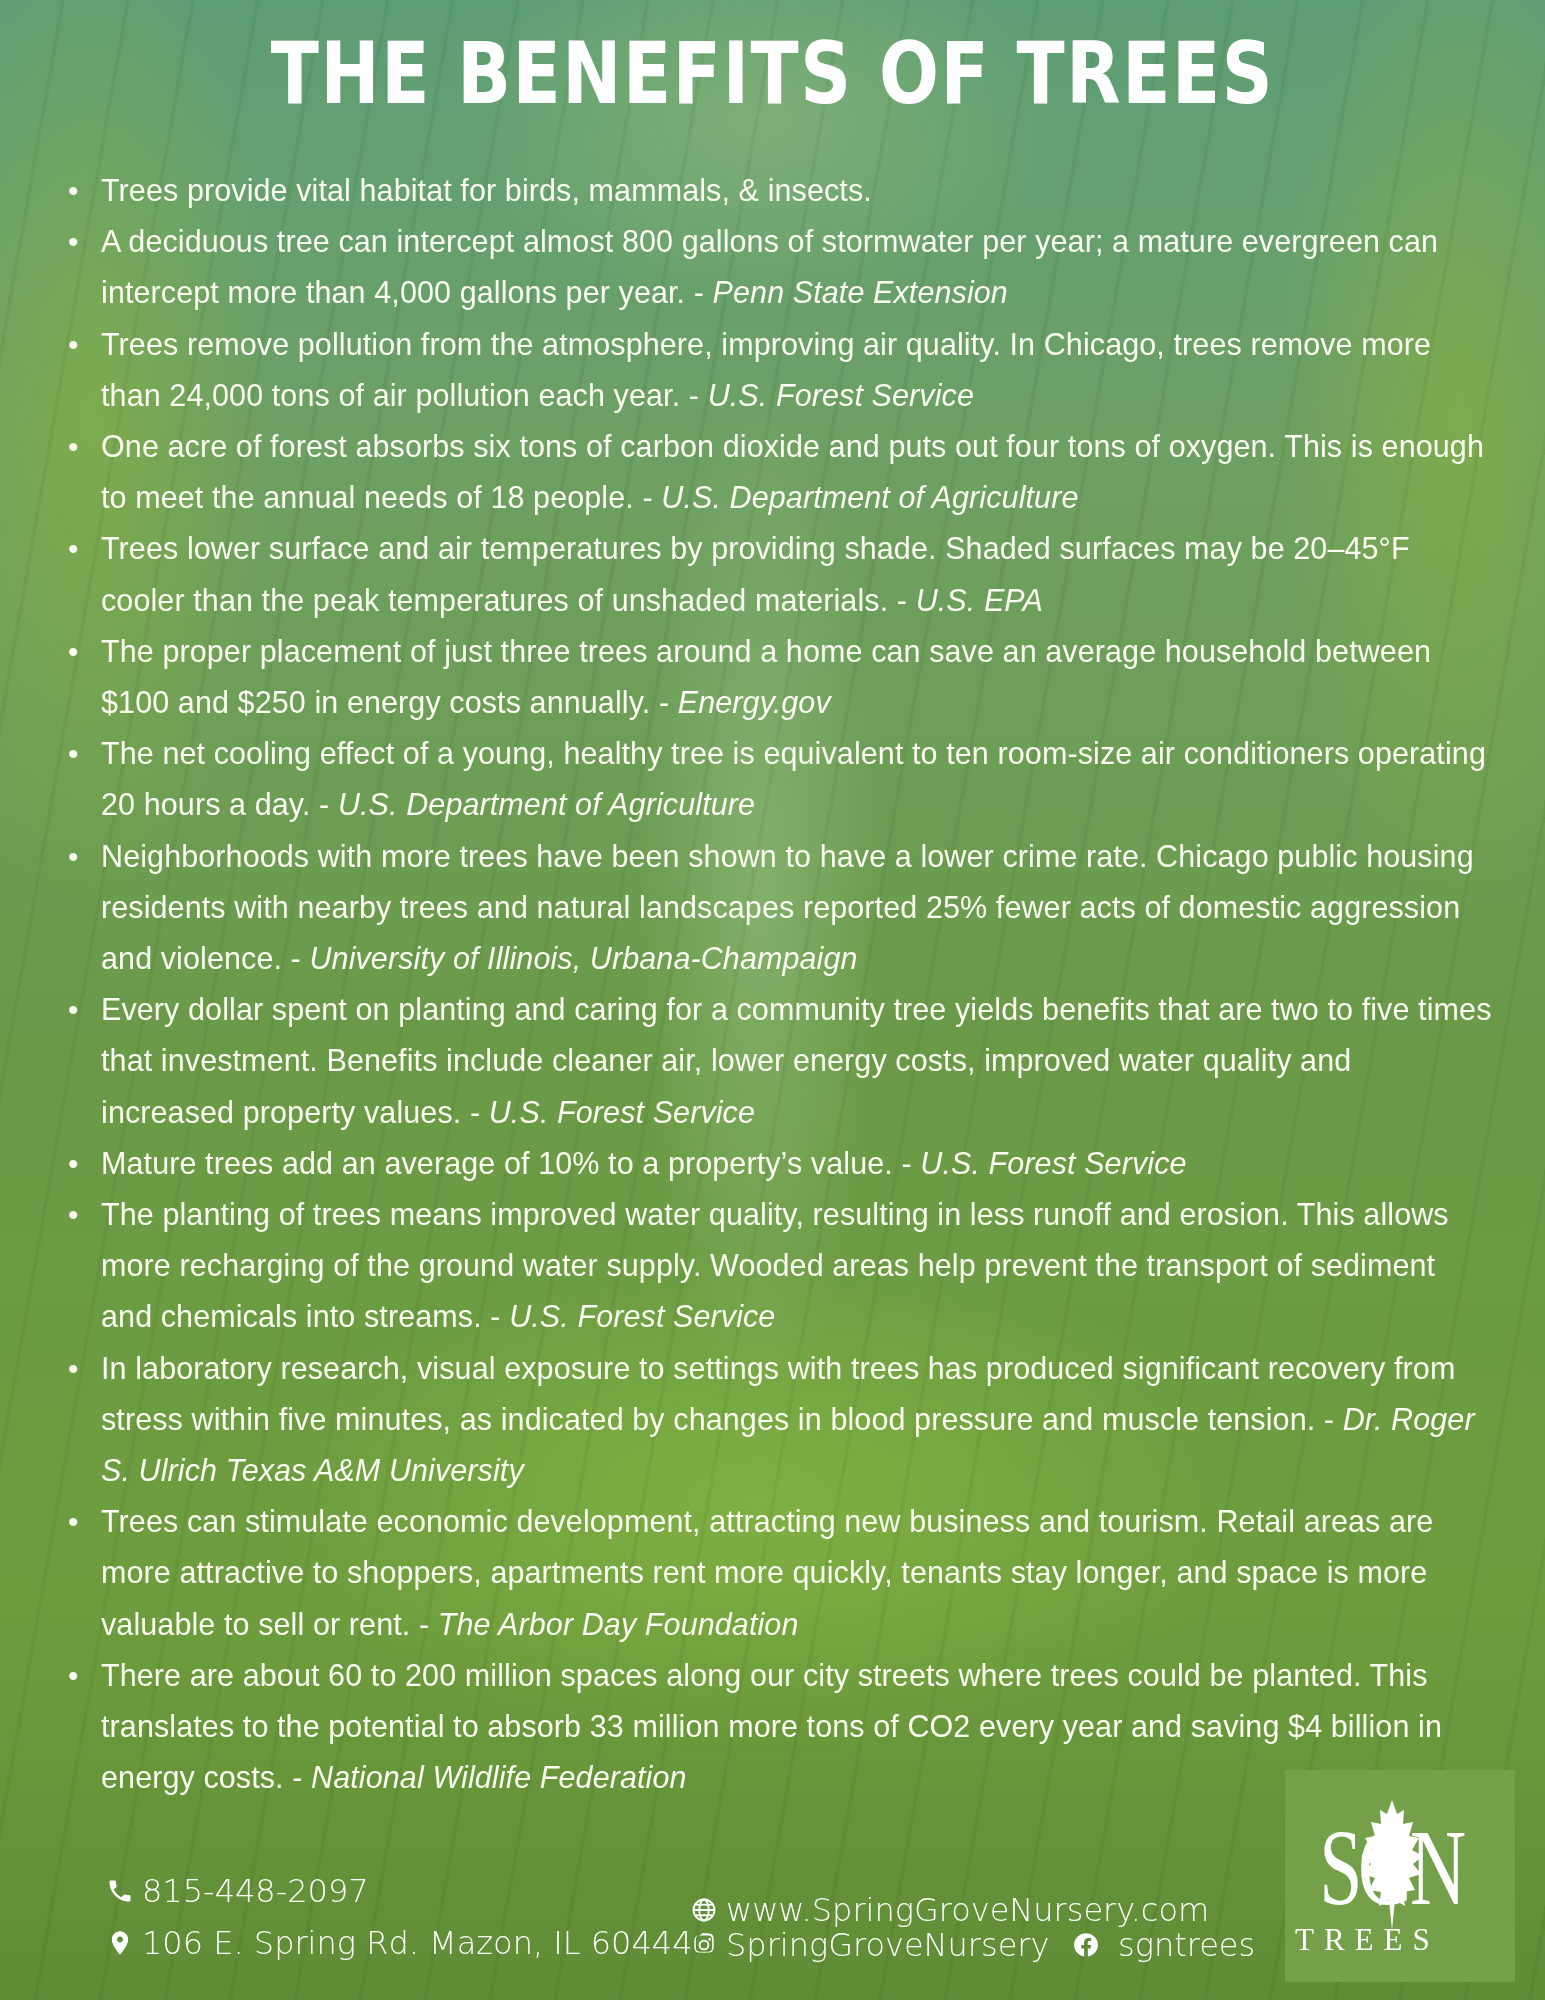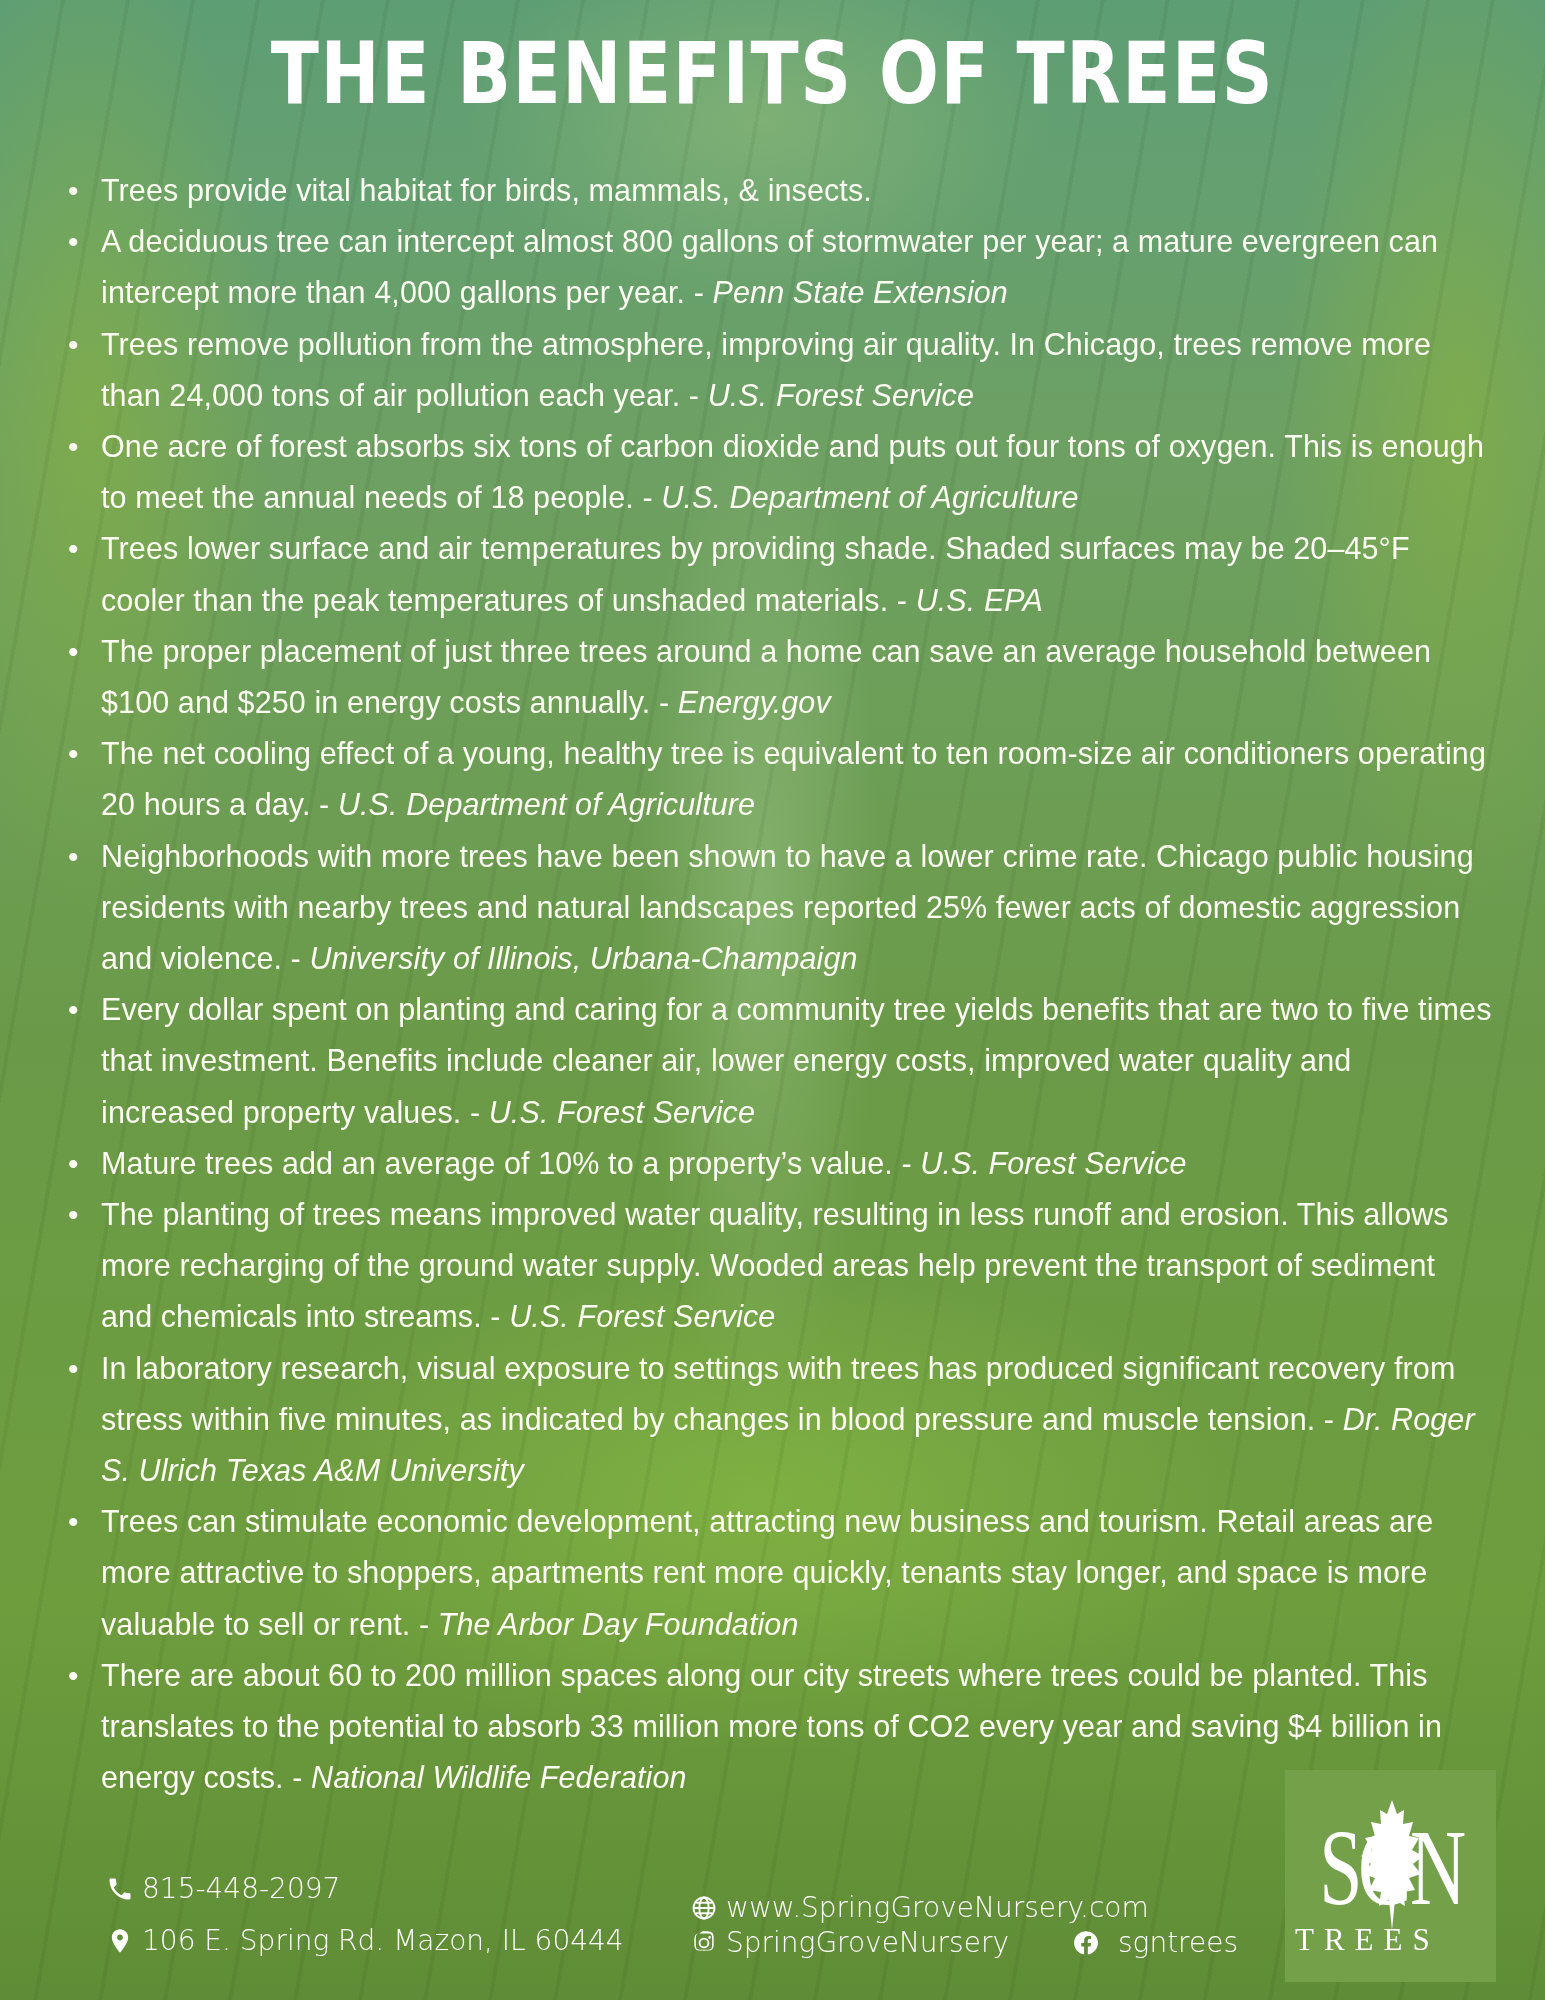--- a/index.html
+++ b/index.html
@@ -96,7 +96,7 @@
       width: 1545px;
       height: 120px;
       font-family: "DejaVu Sans", sans-serif;
-      font-size: 28px;
+      font-size: 32px;
       color: #ffffff;
     }
     .contact {

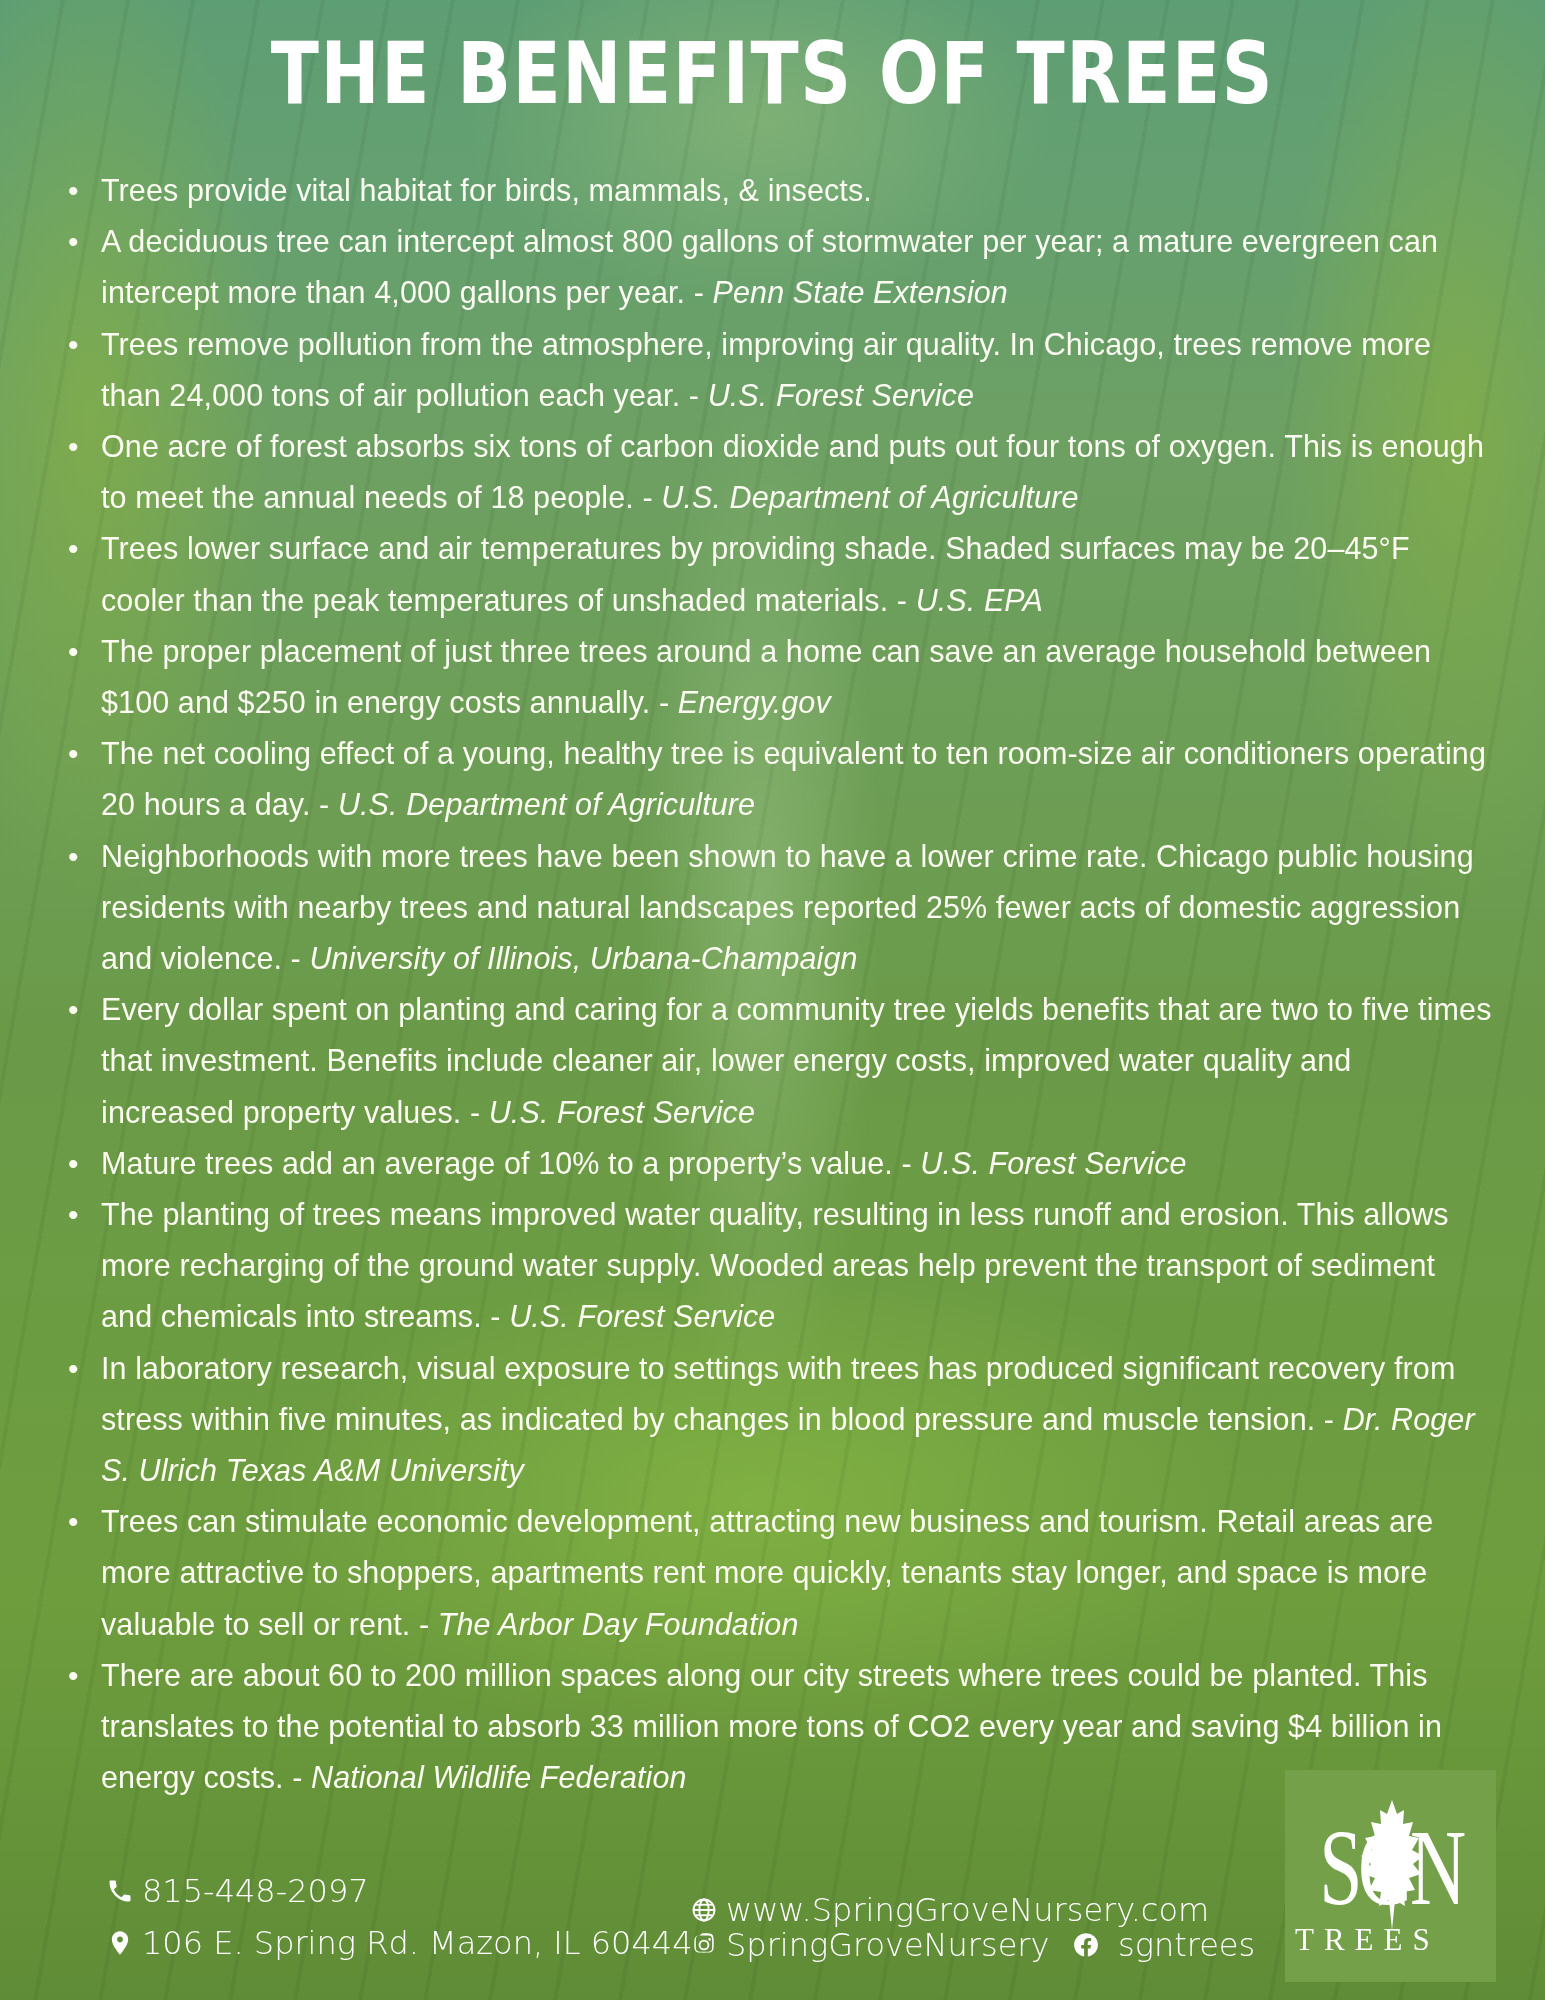--- a/index.html
+++ b/index.html
@@ -123,7 +123,7 @@
       position: absolute;
       left: 1285px;
       top: 1770px;
-      width: 211px;
+      width: 230px;
       height: 212px;
       background: #75a04a;
       box-sizing: border-box;

